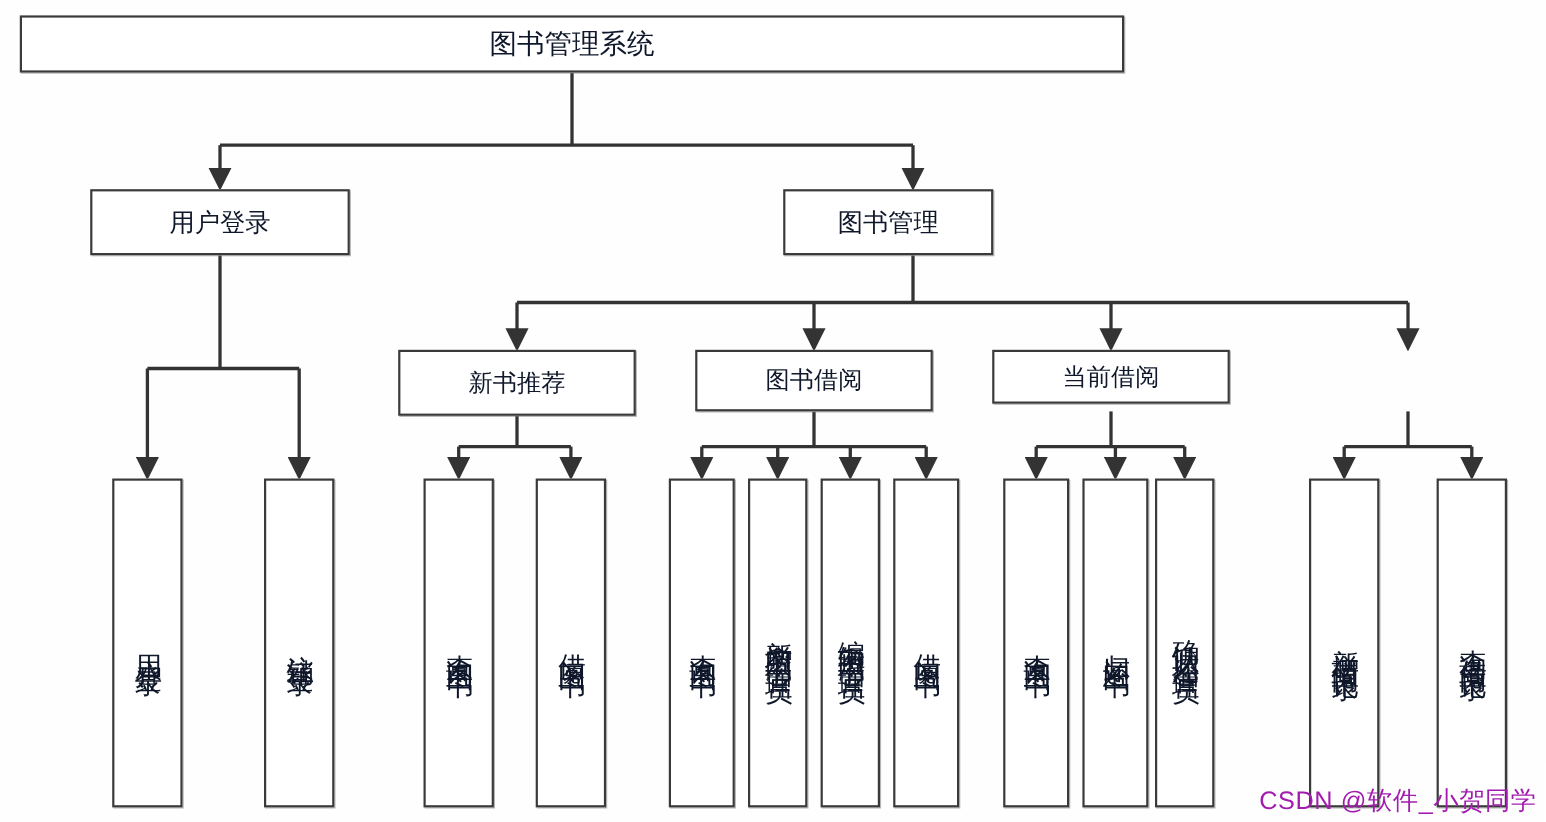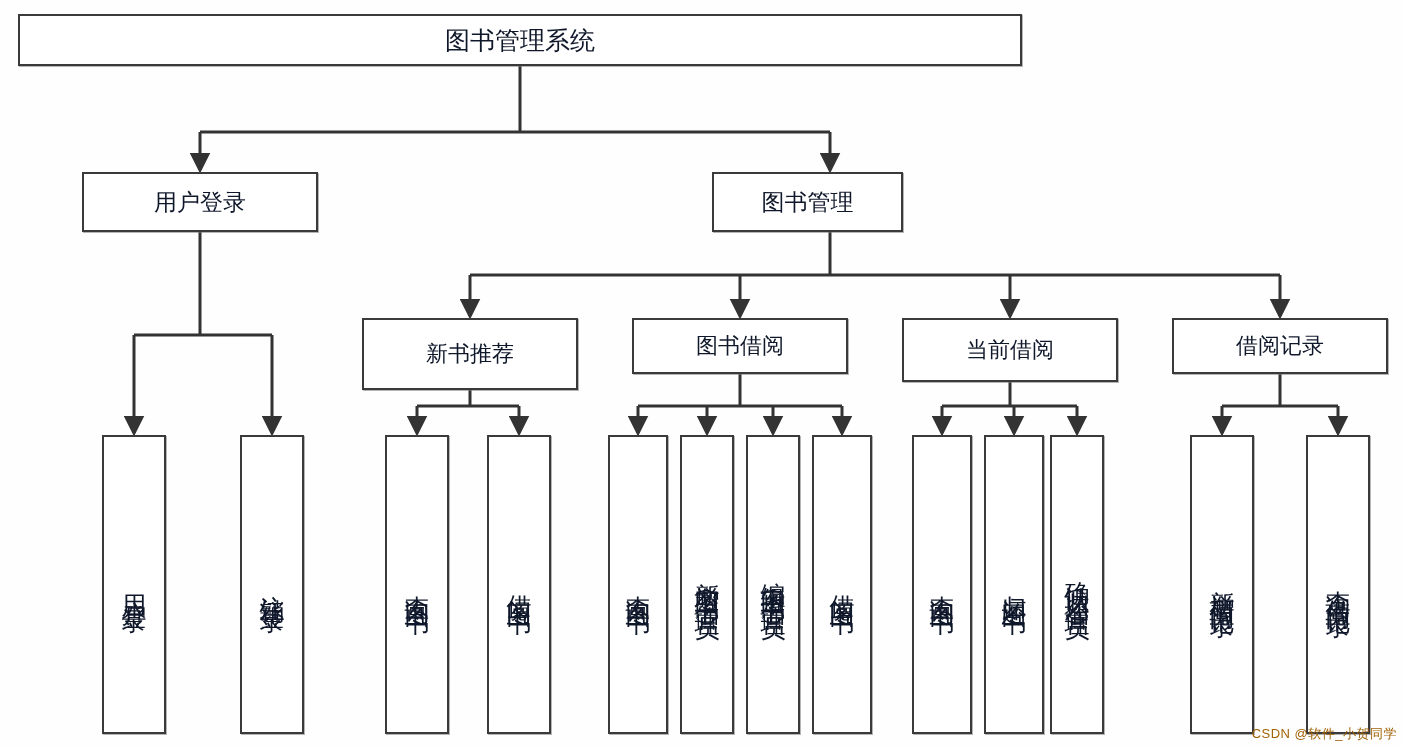--- a/index.html
+++ b/index.html
@@ -134,7 +134,7 @@
     <span class="node-label">图书管理</span>
   </div>
 
-  <div class="node l2" style="left: 362px; top: 318px; width: 216px; height: 72px;">
+  <div class="node l2" style="left: 362px; top: 318px; width: 216px; height: 60px;">
     <span class="node-label">新书推荐</span>
   </div>
   <div class="node l2" style="left: 632px; top: 318px; width: 216px; height: 56px;">

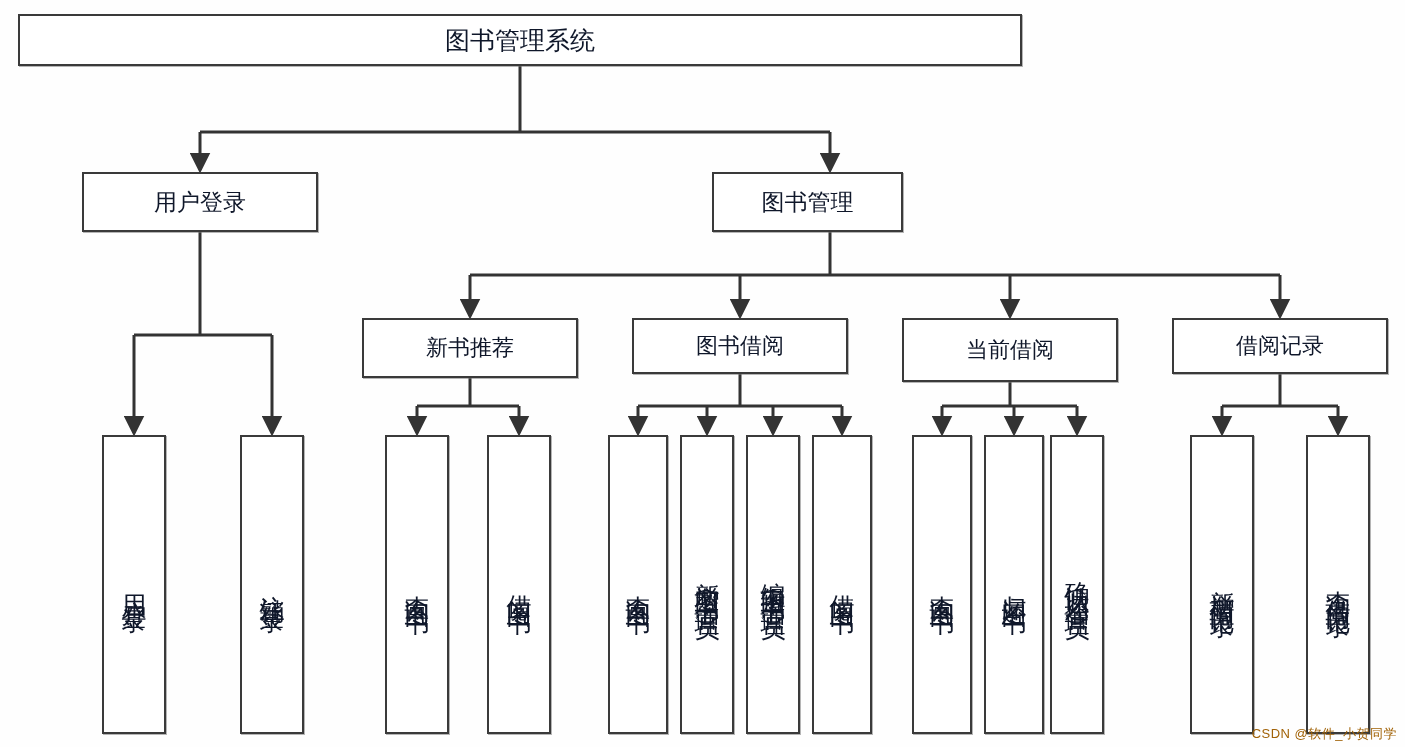--- a/index.html
+++ b/index.html
@@ -140,7 +140,7 @@
   <div class="node l2" style="left: 632px; top: 318px; width: 216px; height: 56px;">
     <span class="node-label">图书借阅</span>
   </div>
-  <div class="node l2" style="left: 902px; top: 318px; width: 216px; height: 64px;">
+  <div class="node l2" style="left: 902px; top: 318px; width: 216px; height: 49px;">
     <span class="node-label">当前借阅</span>
   </div>
   <div class="node l2" style="left: 1172px; top: 318px; width: 216px; height: 56px;">

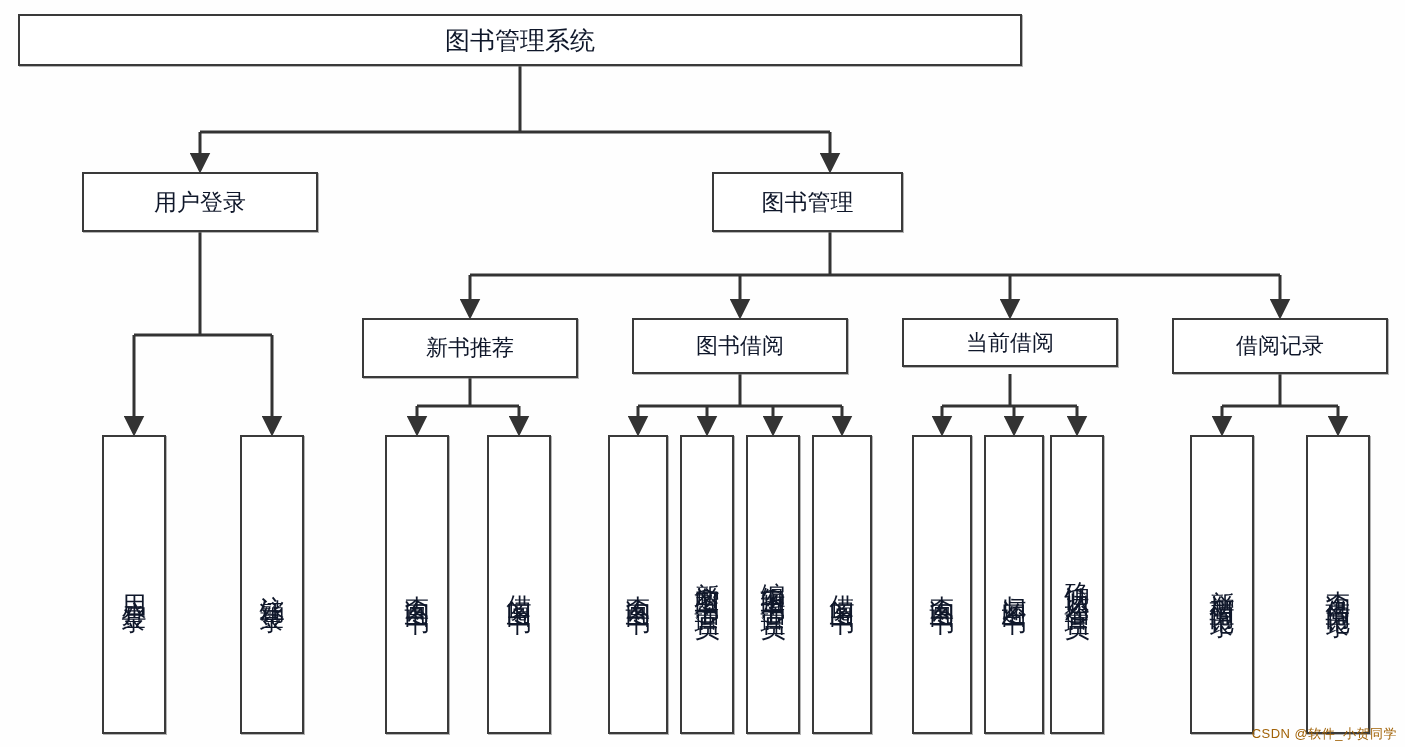--- a/index.html
+++ b/index.html
@@ -143,9 +143,6 @@
   <div class="node l2" style="left: 902px; top: 318px; width: 216px; height: 49px;">
     <span class="node-label">当前借阅</span>
   </div>
-  <div class="node l2" style="left: 1172px; top: 318px; width: 216px; height: 56px;">
-    <span class="node-label">借阅记录</span>
-  </div>
 
   <div class="node leaf" style="left: 102px; top: 435px; width: 64px; height: 299px;">
     <span class="node-label">用户登录</span>

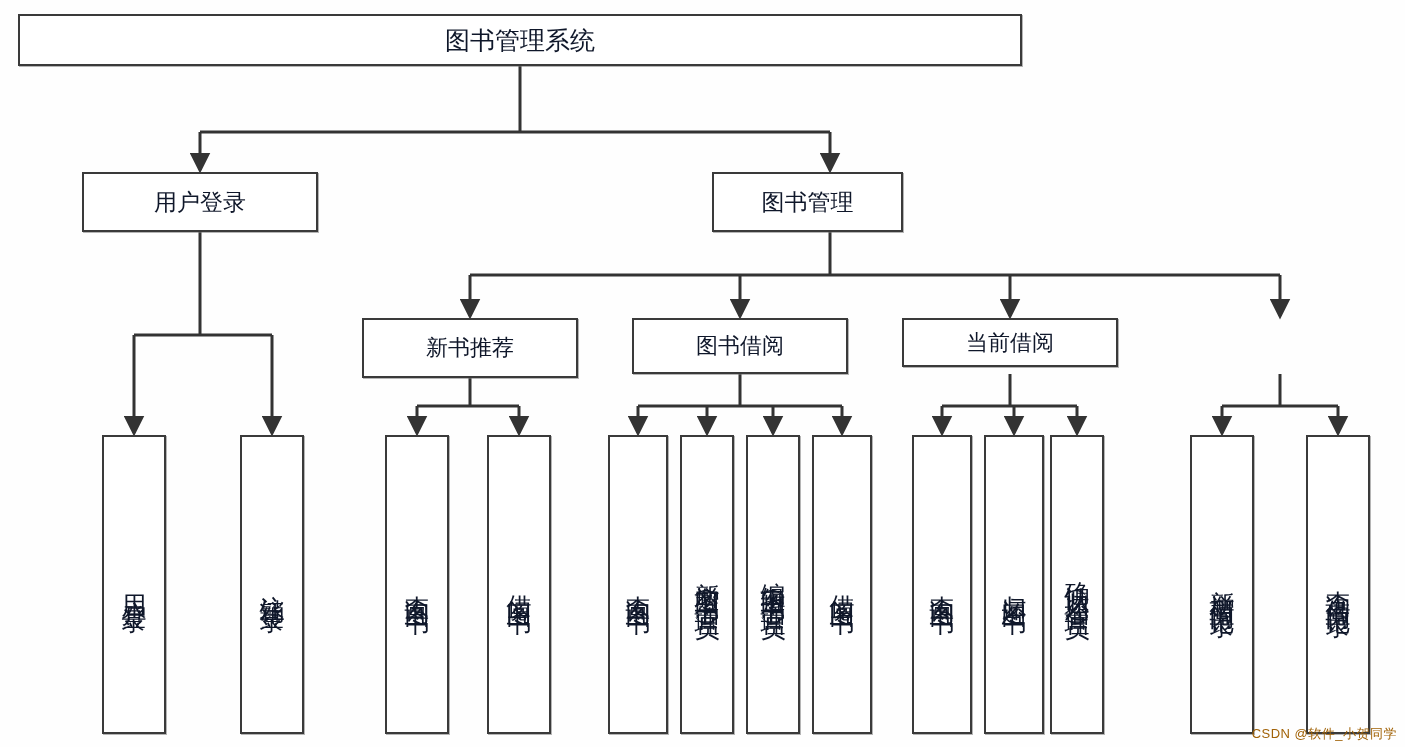--- a/index.html
+++ b/index.html
@@ -69,8 +69,8 @@
     position: absolute;
     right: 8px;
     bottom: 4px;
-    font-size: 13px;
-    color: #a16207;
+    font-size: 23px;
+    color: #a21caf;
     white-space: nowrap;
     letter-spacing: 0.5px;
   }

